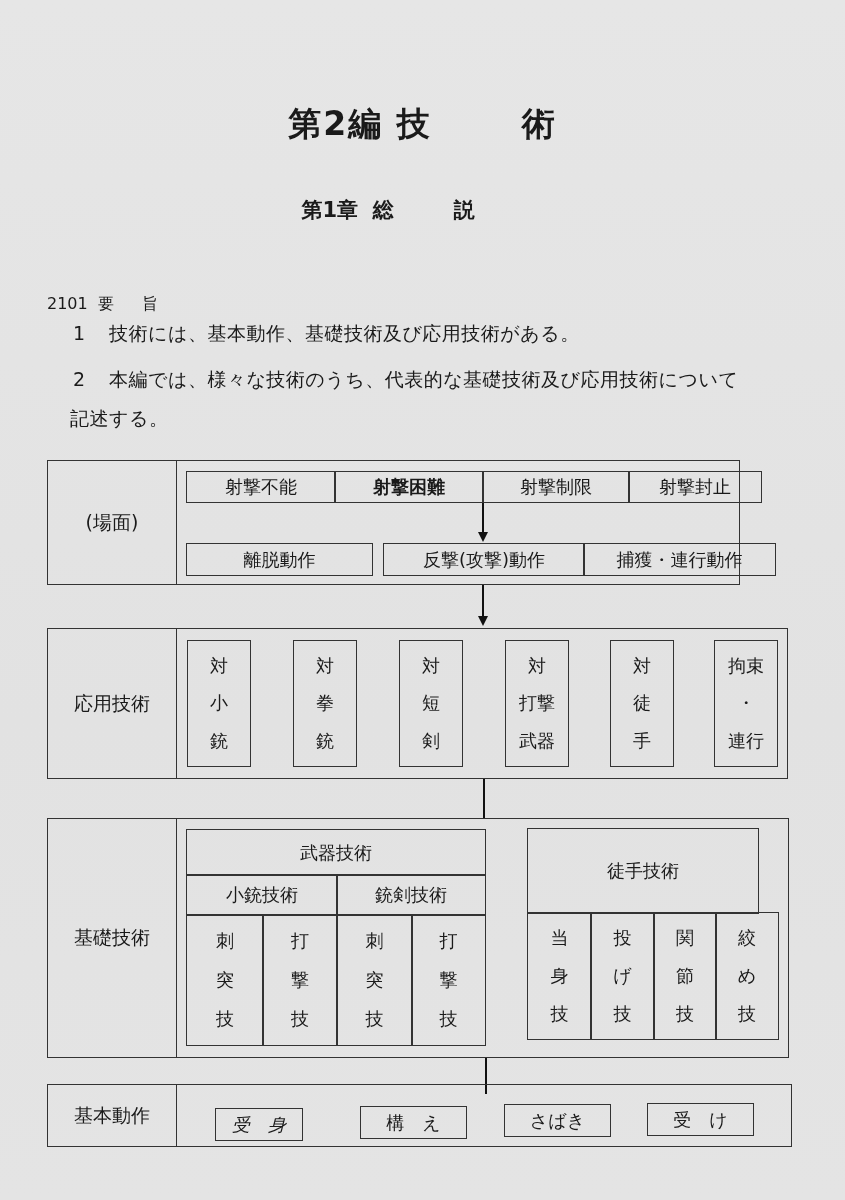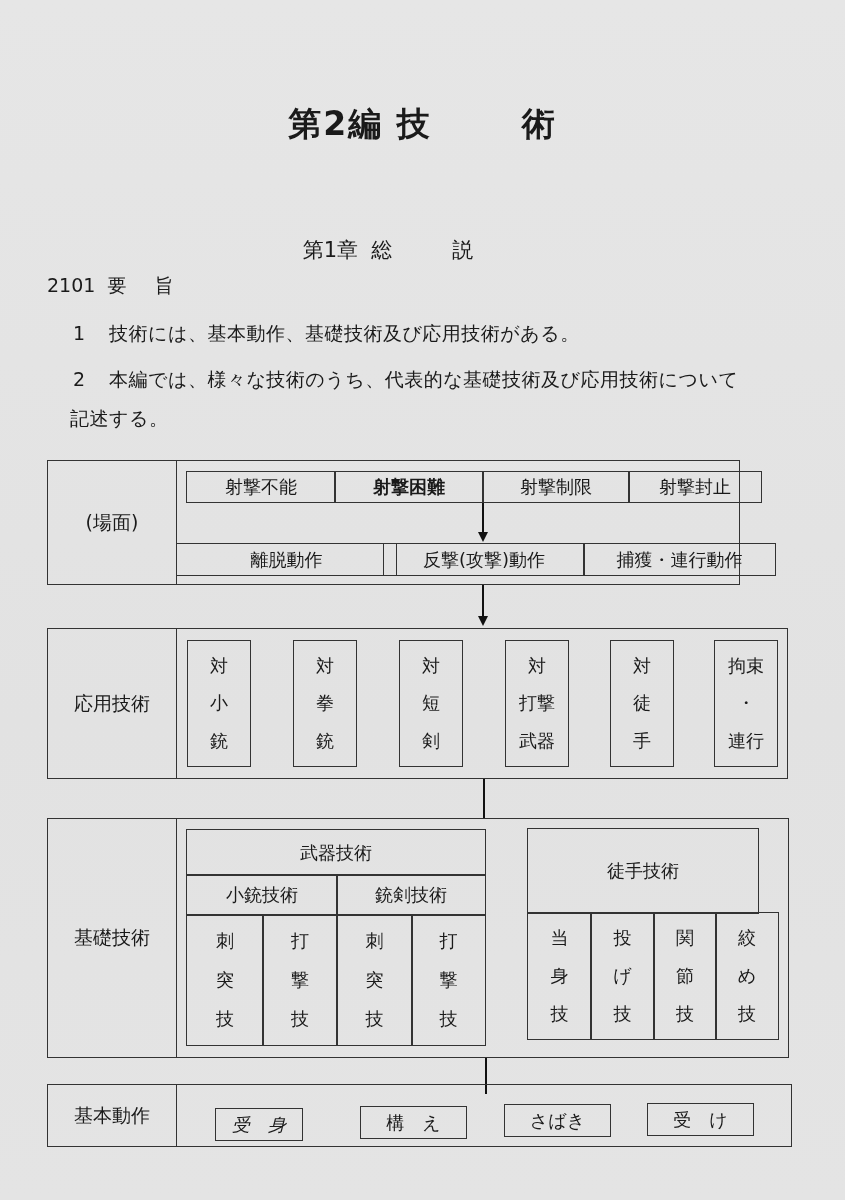--- a/index.html
+++ b/index.html
@@ -13,7 +13,7 @@
   .page { position: absolute; inset: 0; background: linear-gradient(180deg,#e6e6e6 0%,#e2e2e2 60%,#e4e4e4 100%); }
   .title { position: absolute; left: 0; width: 845px; top: 102px; text-align: center; font-size: 33px; font-weight: bold; letter-spacing: 2px; }
   .title .sp { display: inline-block; width: 90px; }
-  .chapter { position: absolute; left: 0; width: 776px; top: 196px; text-align: center; font-size: 21px; font-weight: normal; margin-top: 40px; }
+  .chapter { position: absolute; left: 0; width: 776px; top: 196px; text-align: center; font-size: 21px; font-weight: bold; }
   .chapter .sp { display: inline-block; width: 60px; }
   .section { position: absolute; left: 47px; top: 273px; font-size: 19px; }
   .section .sp { display: inline-block; width: 28px; }

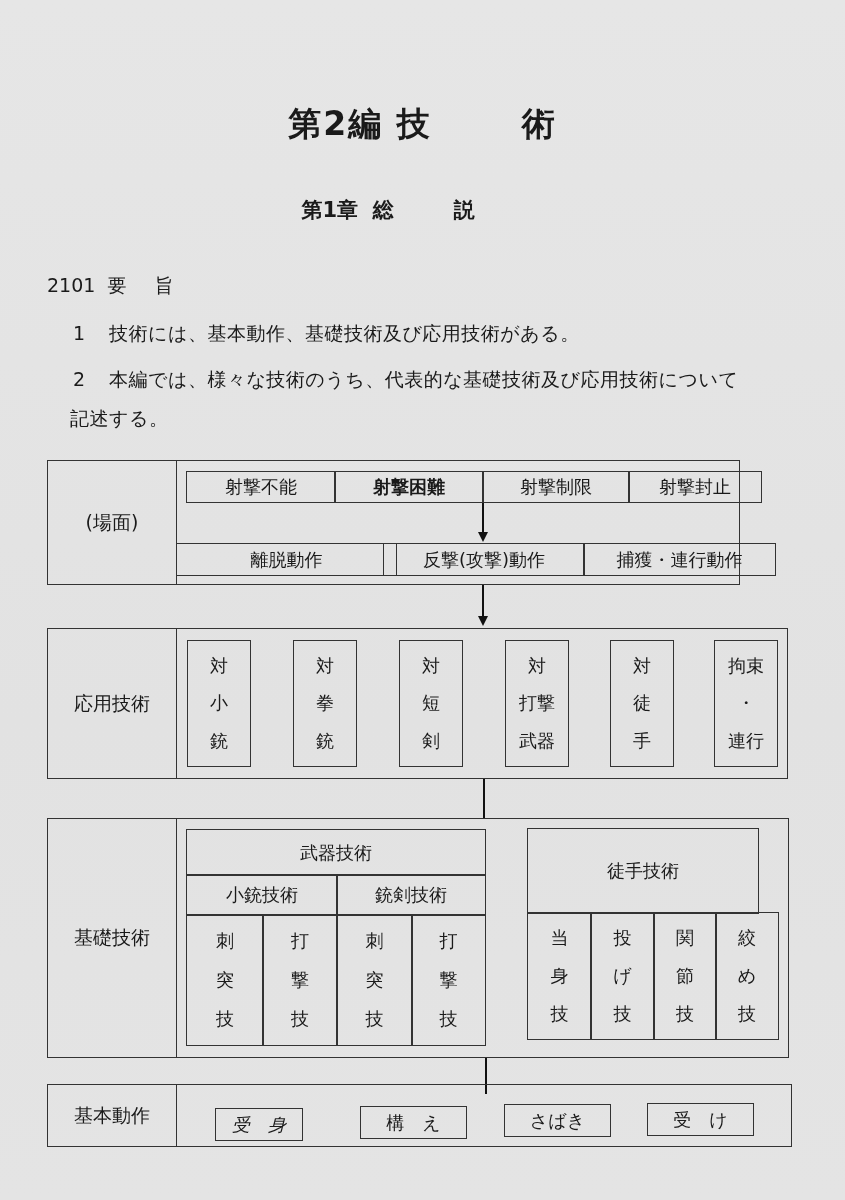--- a/index.html
+++ b/index.html
@@ -15,7 +15,7 @@
   .title .sp { display: inline-block; width: 90px; }
   .chapter { position: absolute; left: 0; width: 776px; top: 196px; text-align: center; font-size: 21px; font-weight: bold; }
   .chapter .sp { display: inline-block; width: 60px; }
-  .section { position: absolute; left: 47px; top: 273px; font-size: 19px; }
+  .section { position: absolute; left: 47px; top: 294px; font-size: 16px; }
   .section .sp { display: inline-block; width: 28px; }
   .para { position: absolute; font-size: 19px; letter-spacing: 0.5px; }
   .p1 { left: 73px; top: 321px; }

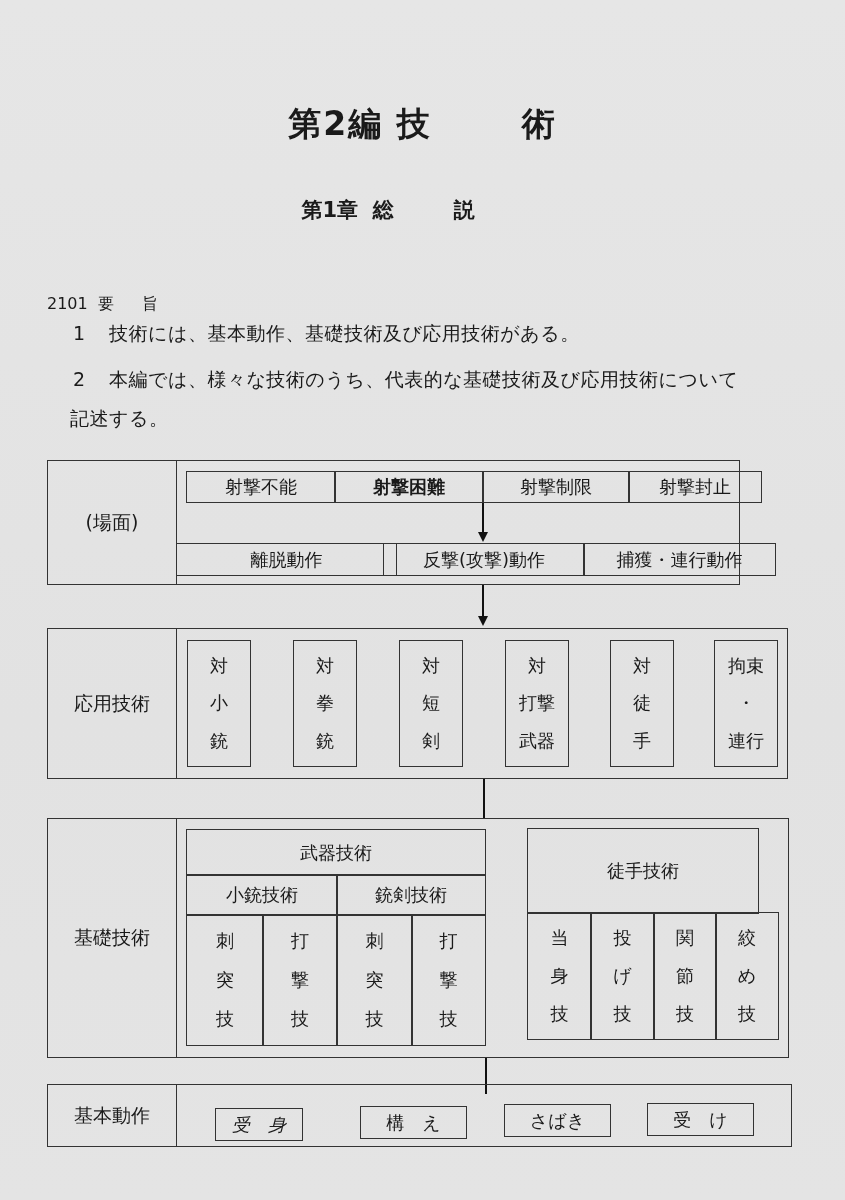--- a/index.html
+++ b/index.html
@@ -67,7 +67,7 @@
   <div class="line" style="left:482px;top:503px;height:30px;"></div>
   <div class="arrow" style="left:478px;top:532px;"></div>
 
-  <div class="cell" style="left:176px;top:543px;width:221px;height:33px;">離脱動作</div>
+  <div class="cell" style="left:186px;top:543px;width:187px;height:33px;">離脱動作</div>
   <div class="cell" style="left:383px;top:543px;width:202px;height:33px;">反撃(攻撃)動作</div>
   <div class="cell" style="left:583px;top:543px;width:193px;height:33px;">捕獲・連行動作</div>
 

